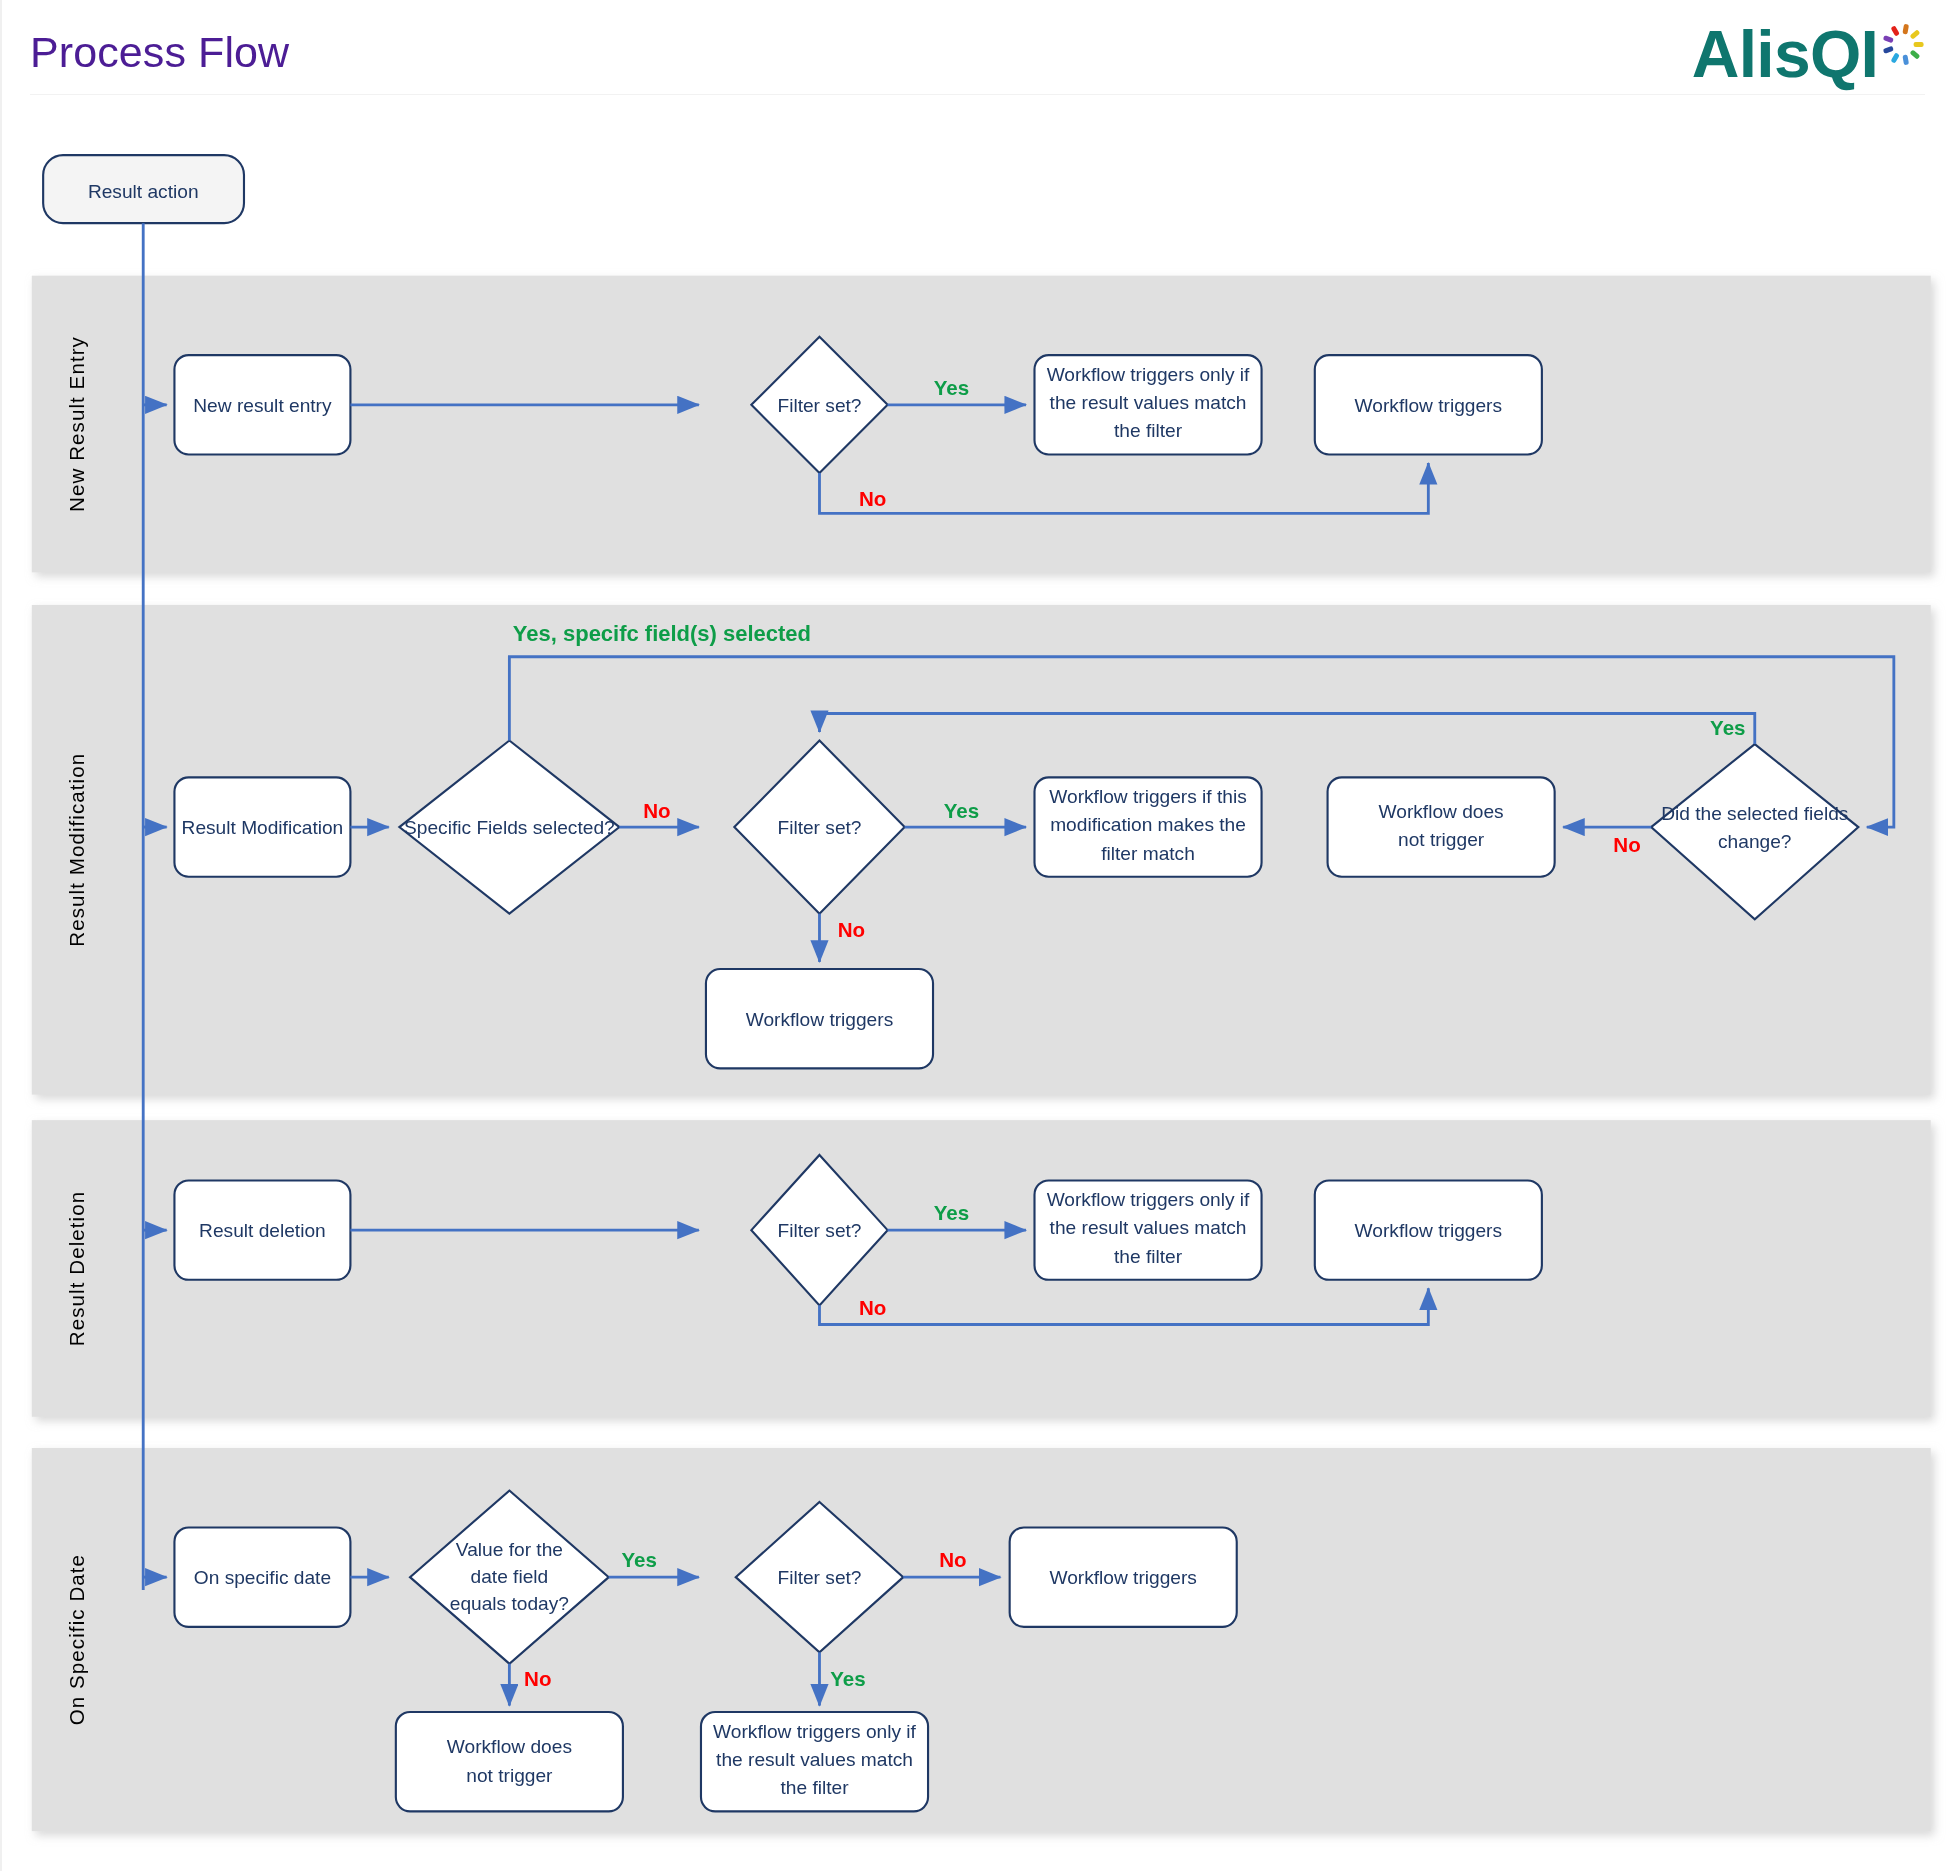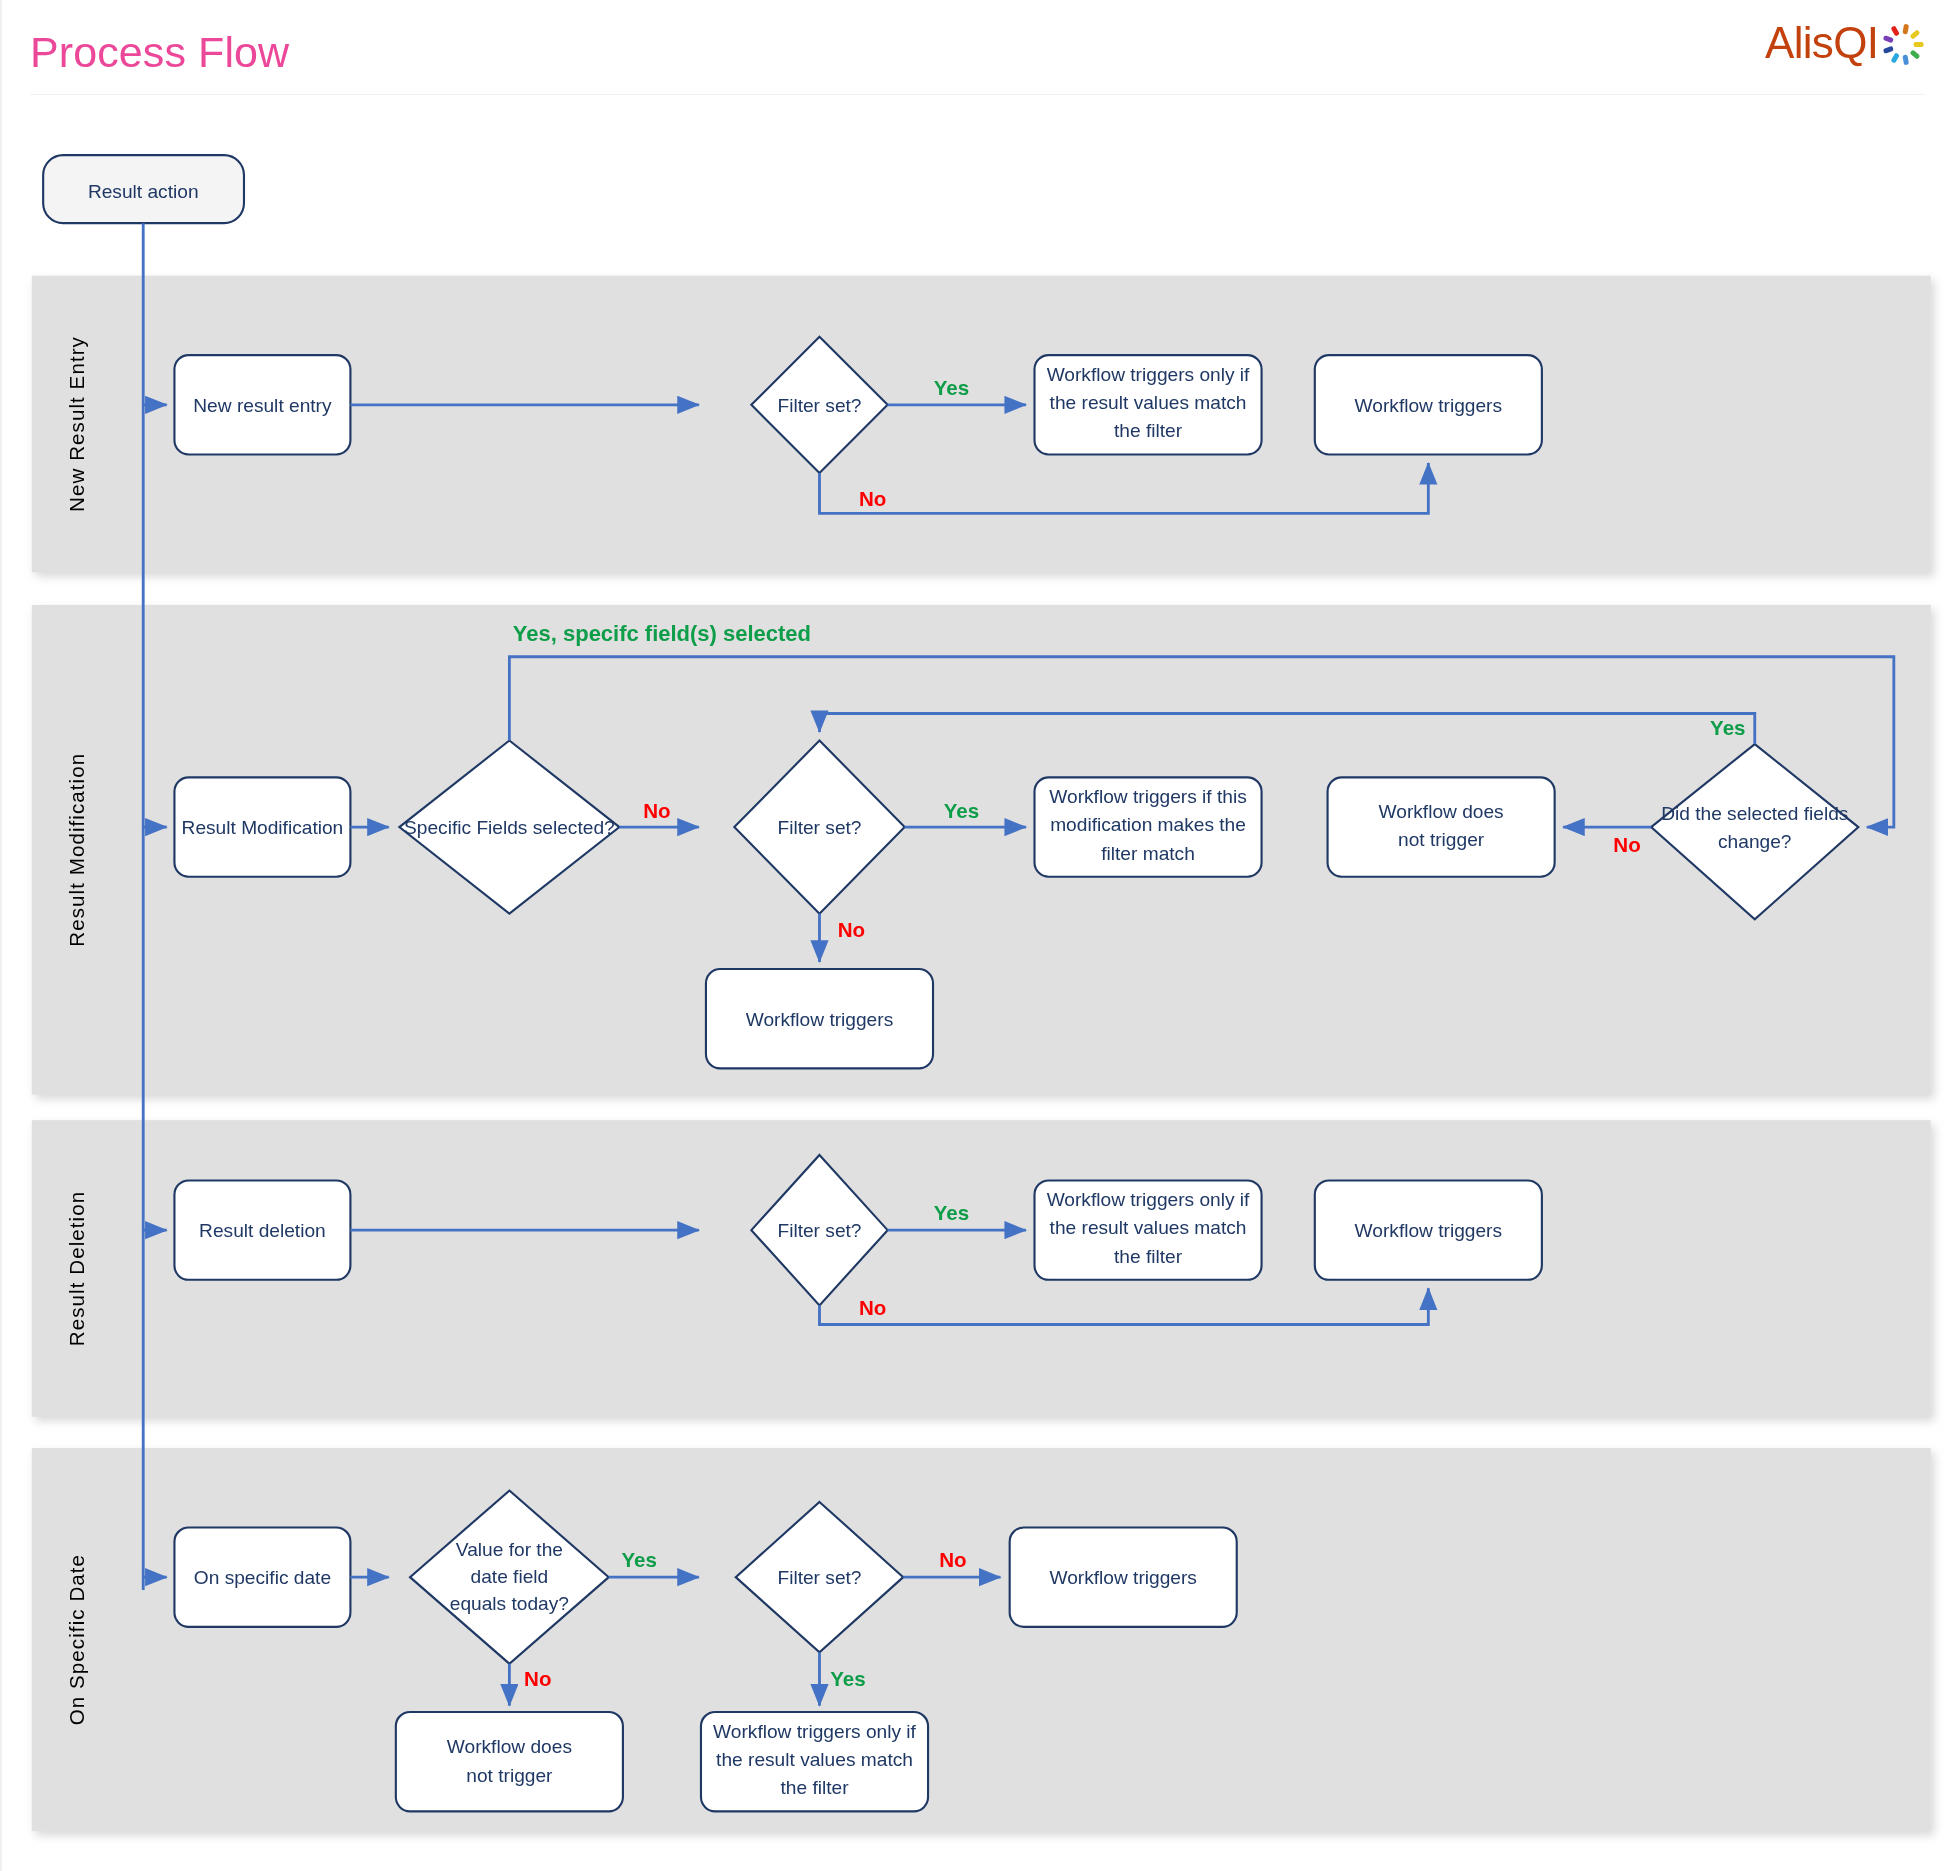--- a/index.html
+++ b/index.html
@@ -14,7 +14,7 @@
   }
   #title{
     position:absolute;left:28px;top:28px;
-    font-size:43px;color:#ec4899;font-weight:400;
+    font-size:43px;color:#4c1d95;font-weight:400;
     letter-spacing:0.1px;
   }
   #logo{

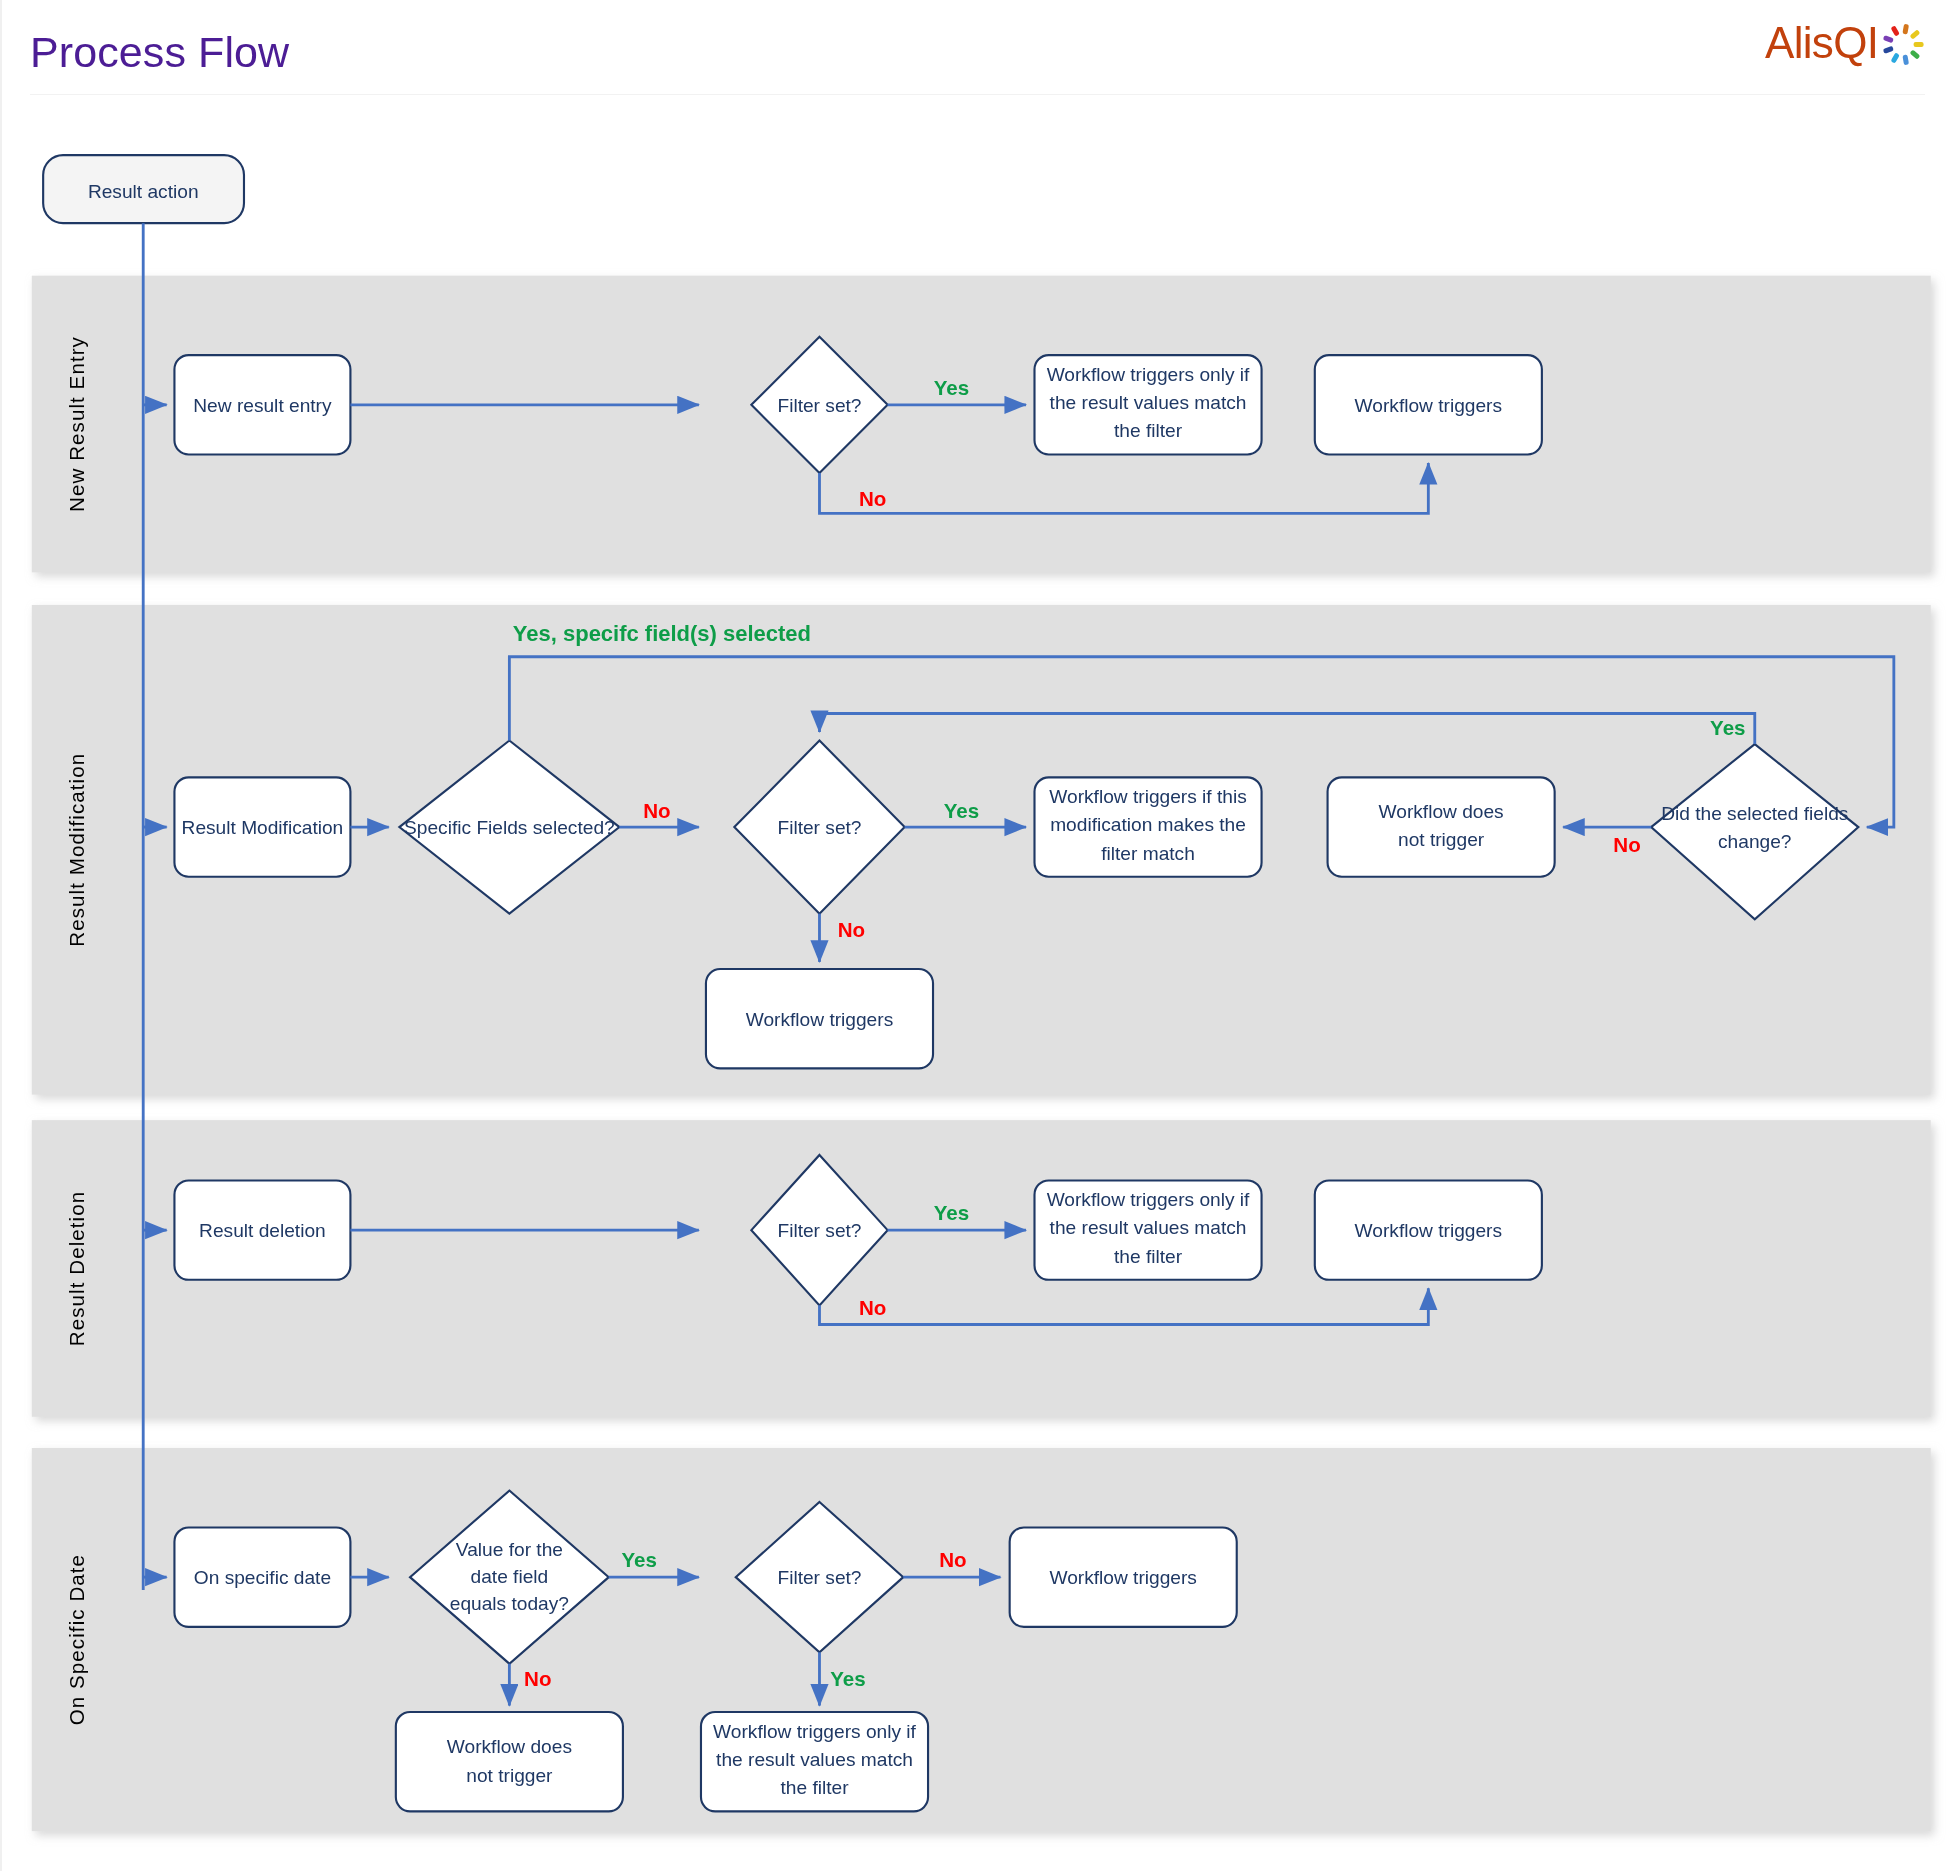--- a/index.html
+++ b/index.html
@@ -22,7 +22,7 @@
     display:flex;align-items:flex-start;
   }
   #logo .word{
-    font-size:44px;font-weight:normal;color:#c2410c;
+    font-size:66px;font-weight:bold;color:#0f766e;
     letter-spacing:-0.7px;line-height:1;
   }
   #logo .burst{

